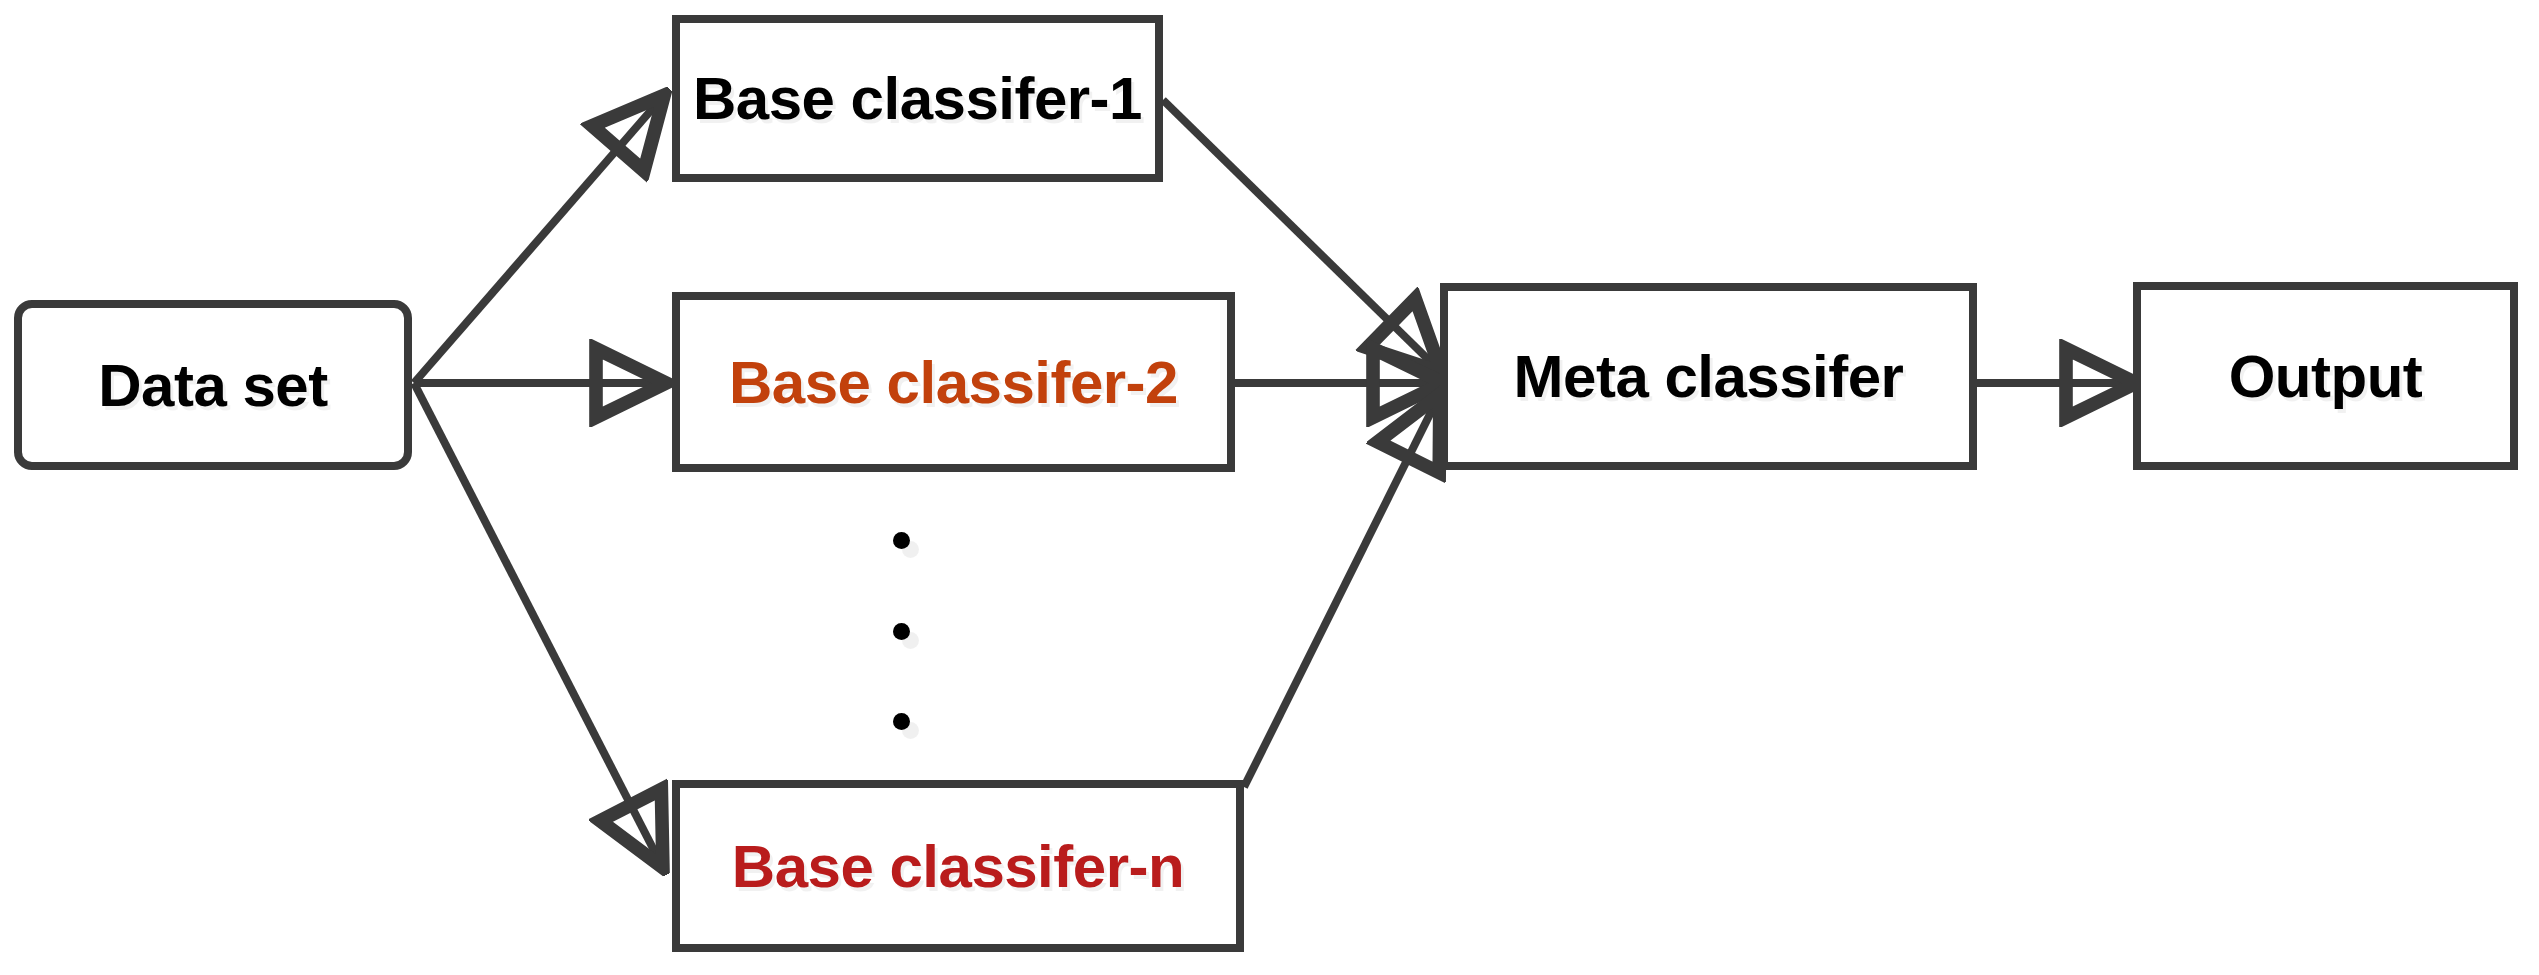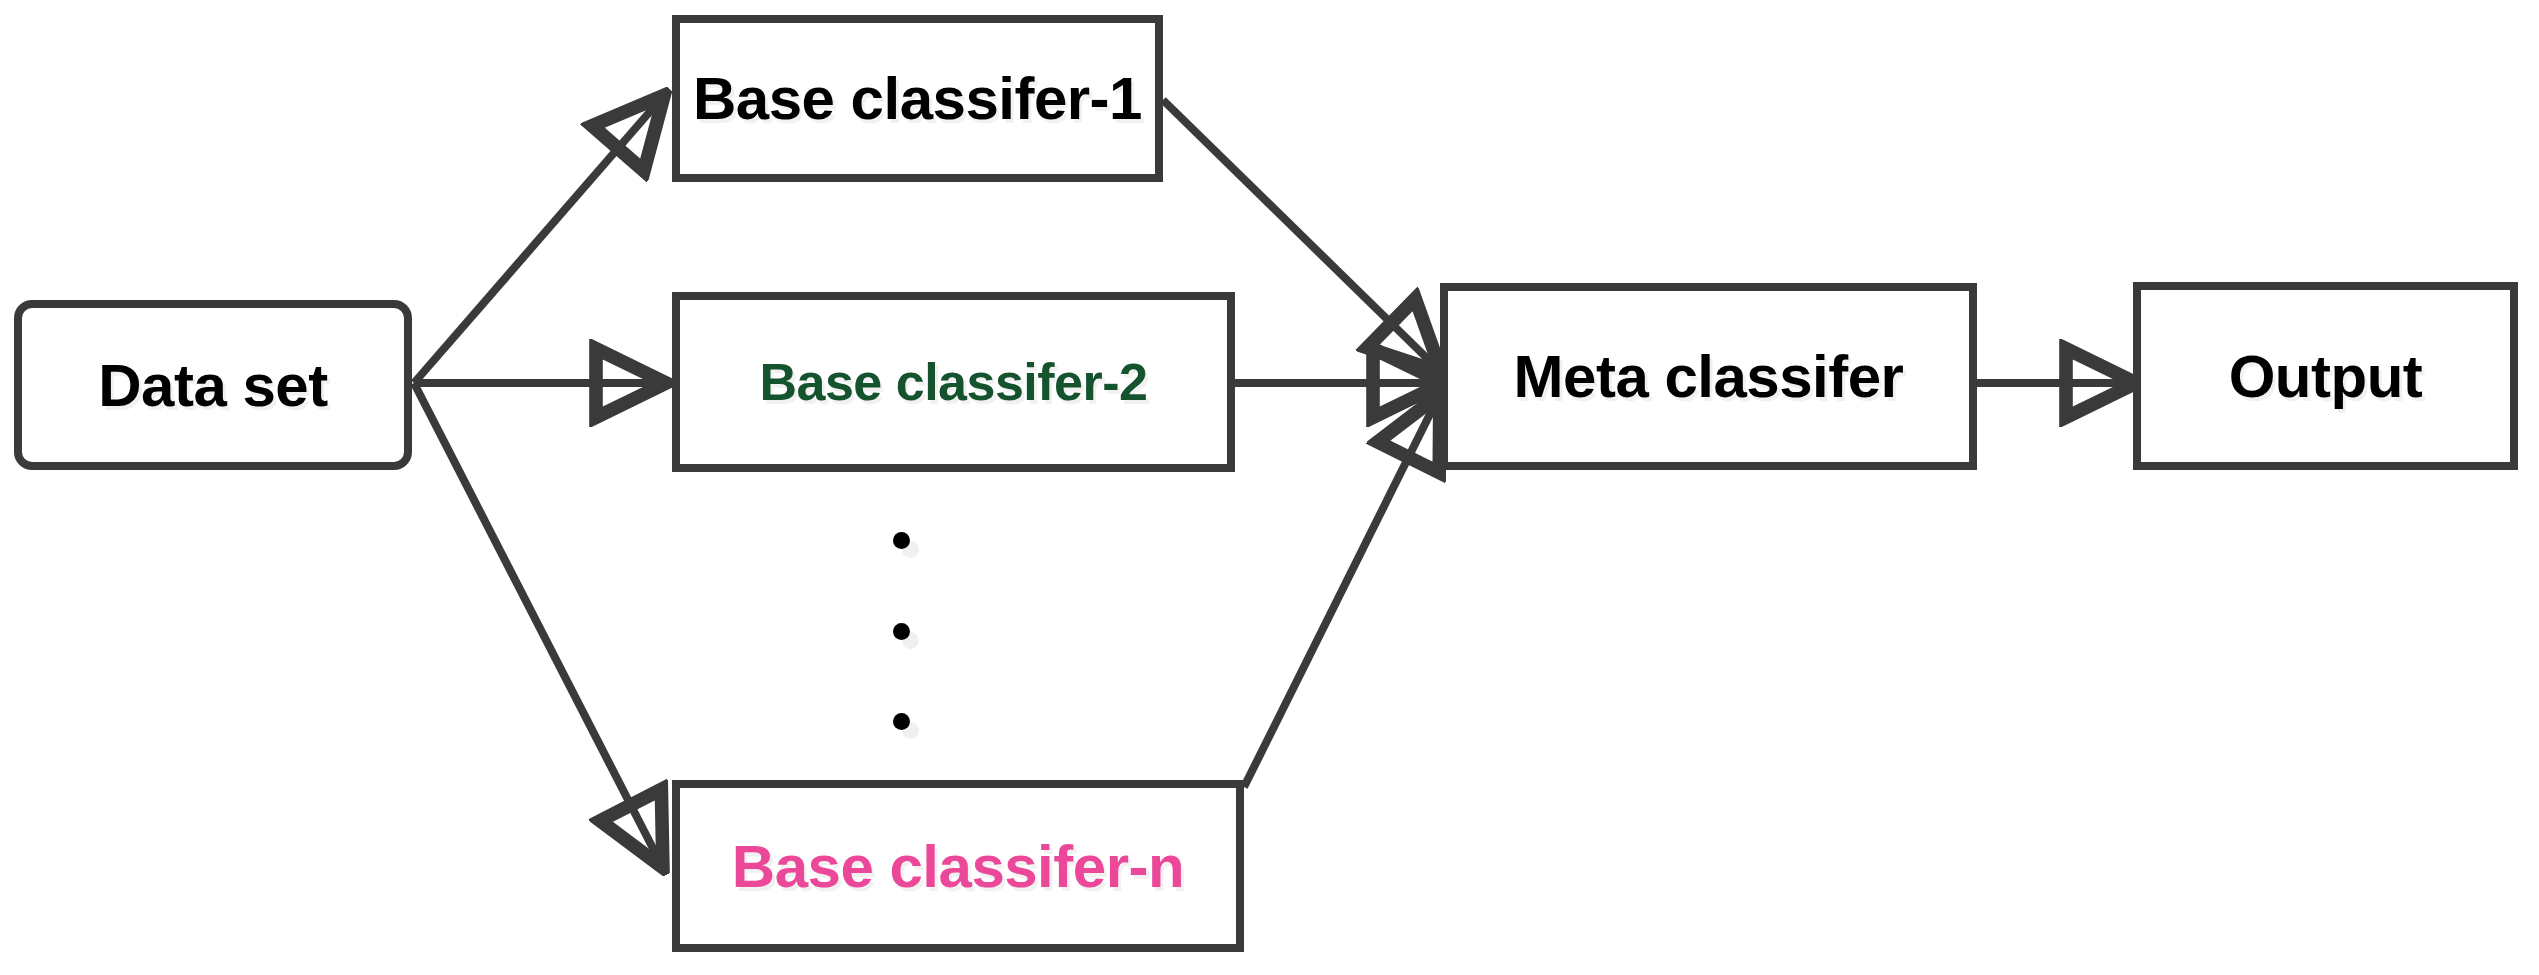--- a/index.html
+++ b/index.html
@@ -85,7 +85,7 @@
   </div>
 
   <div class="node" id="node-base-classifer-2" style="left: 672px; top: 292px; width: 563px; height: 180px; border-color: rgb(58, 58, 58);">
-    <span class="node-label" style="font-size: 52px; color: #14532d;">Base classifer-2</span>
+    <span class="node-label" style="font-size: 60px; color: #c2410c;">Base classifer-2</span>
   </div>
 
   <div class="node" id="node-base-classifer-n" style="left: 672px; top: 780px; width: 572px; height: 172px; border-color: rgb(58, 58, 58);">

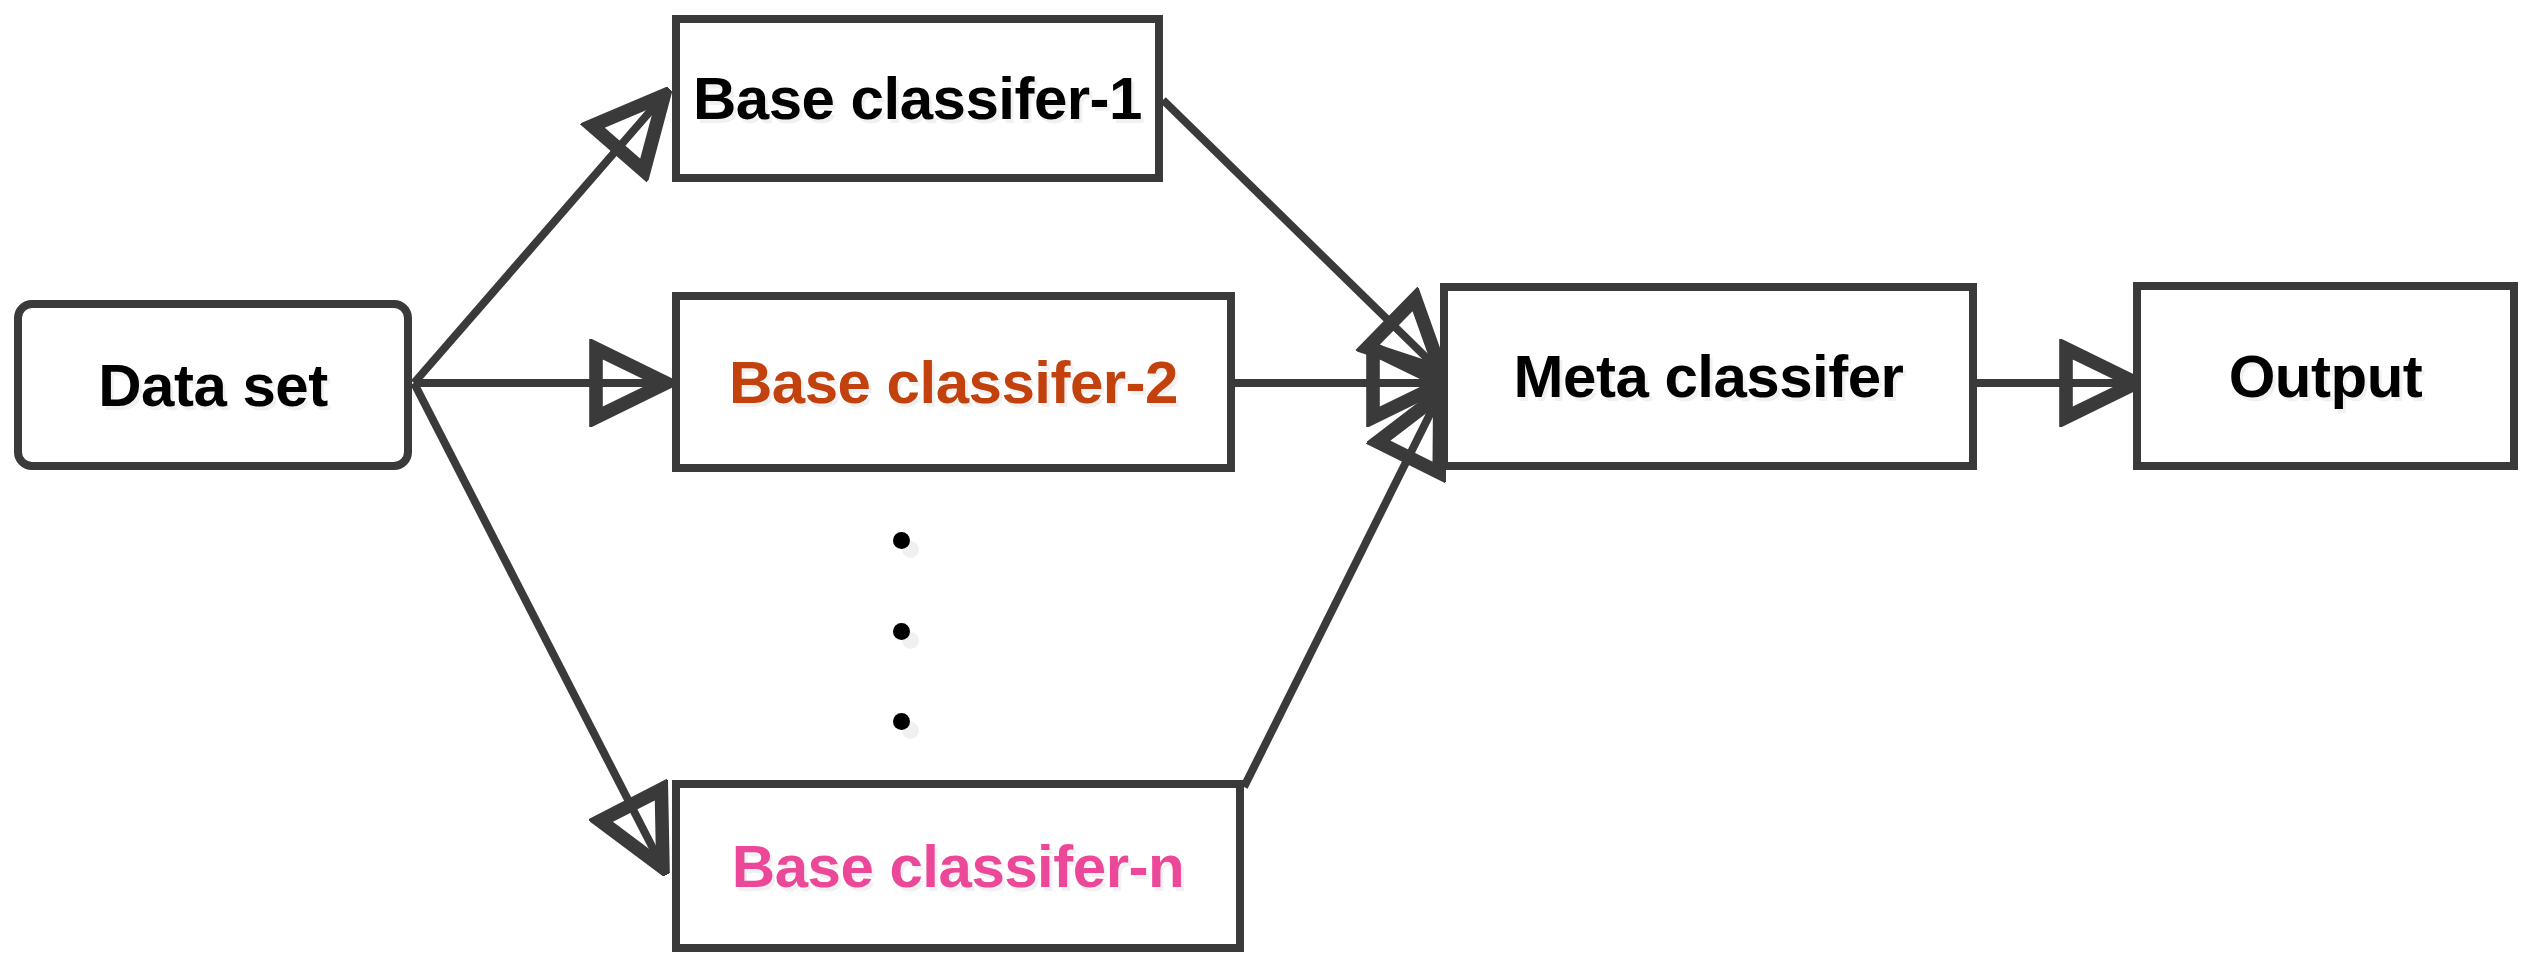--- a/index.html
+++ b/index.html
@@ -89,7 +89,7 @@
   </div>
 
   <div class="node" id="node-base-classifer-n" style="left: 672px; top: 780px; width: 572px; height: 172px; border-color: rgb(58, 58, 58);">
-    <span class="node-label" style="font-size: 60px; color: #ec4899;">Base classifer-n</span>
+    <span class="node-label" style="font-size: 60px; color: #b91c1c;">Base classifer-n</span>
   </div>
 
   <div class="node" id="node-meta-classifer" style="left: 1440px; top: 283px; width: 537px; height: 187px; border-color: rgb(58, 58, 58); align-items: center;">

